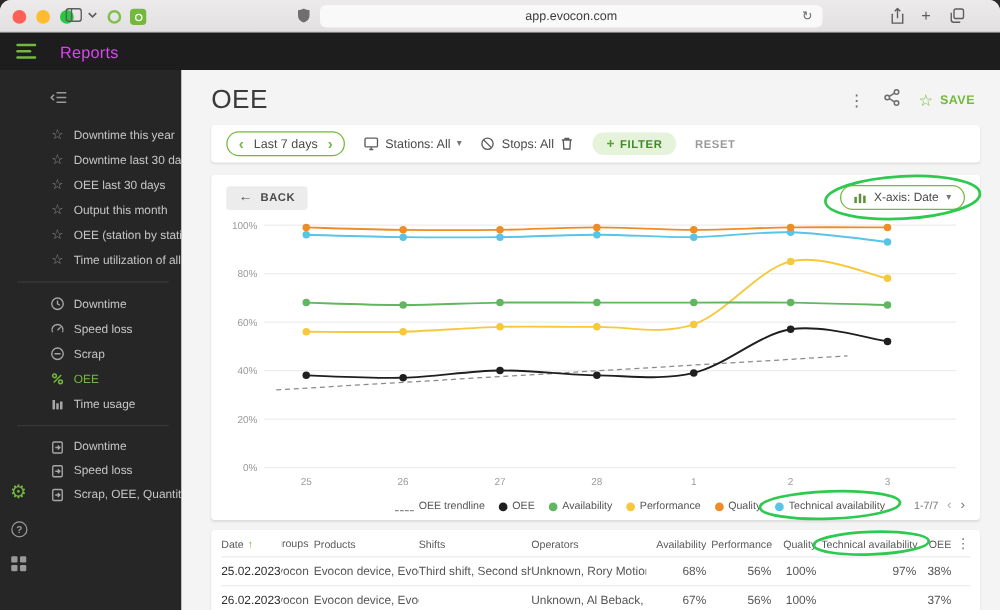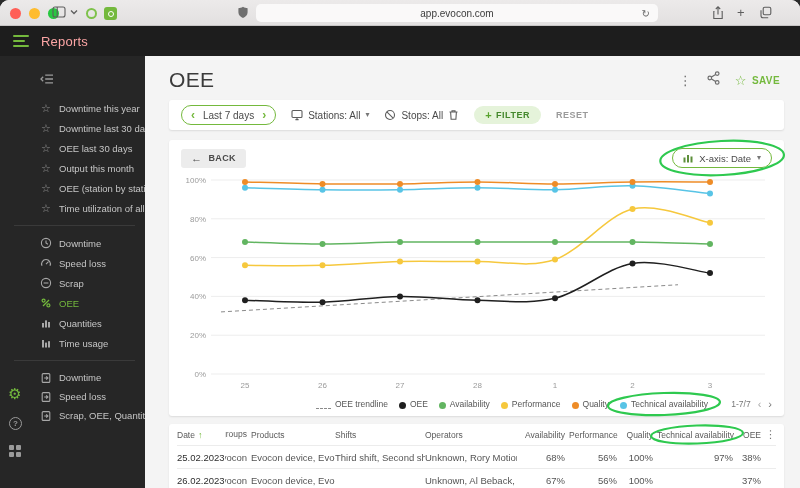--- a/index.html
+++ b/index.html
@@ -28,7 +28,7 @@
   .menu-icon{width:16px;margin-left:13px;display:flex;flex-direction:column;gap:3px}
   .menu-icon i{height:2px;background:#74b93d;border-radius:1px}
   .menu-icon i:nth-child(2){width:72%}
-  .app-title{color:#fca5a5;font-size:13px;margin-left:12px;letter-spacing:.2px}
+  .app-title{color:#d946ef;font-size:13px;margin-left:19px;letter-spacing:.2px}
   
   .app-body{position:absolute;top:56px;left:0;right:0;bottom:0;display:flex}
   .sidebar{width:145px;flex-shrink:0;background:#262626;position:relative;color:#c6c6c6;overflow:hidden}

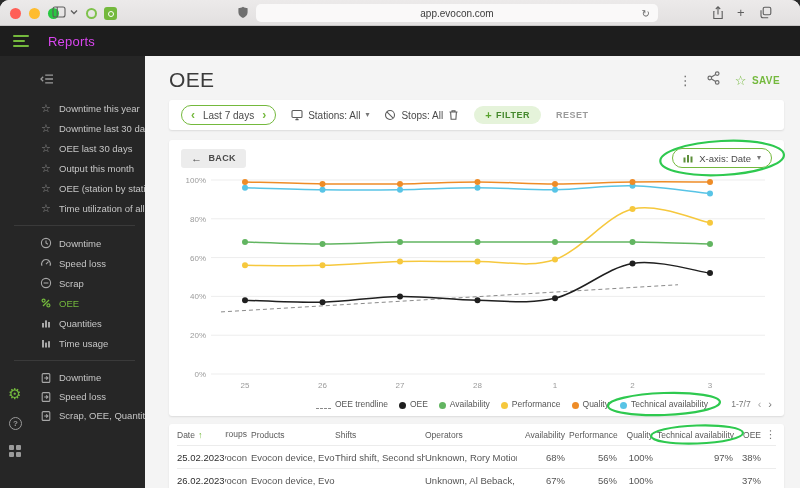--- a/index.html
+++ b/index.html
@@ -237,16 +237,6 @@
               </svg>
           </span>
           <span>OEE</span>
-        </div>
-        <div class="side-item">
-          <span class="ic">
-            <svg width="12" height="12" viewBox="0 0 12 12" fill="currentColor">
-                <rect x="2" y="6" width="2" height="4.5"></rect>
-                <rect x="5" y="3.4" width="2" height="7.1"></rect>
-                <rect x="8" y="5" width="2" height="5.5"></rect>
-              </svg>
-          </span>
-          <span>Quantities</span>
         </div>
         <div class="side-item">
           <span class="ic">

